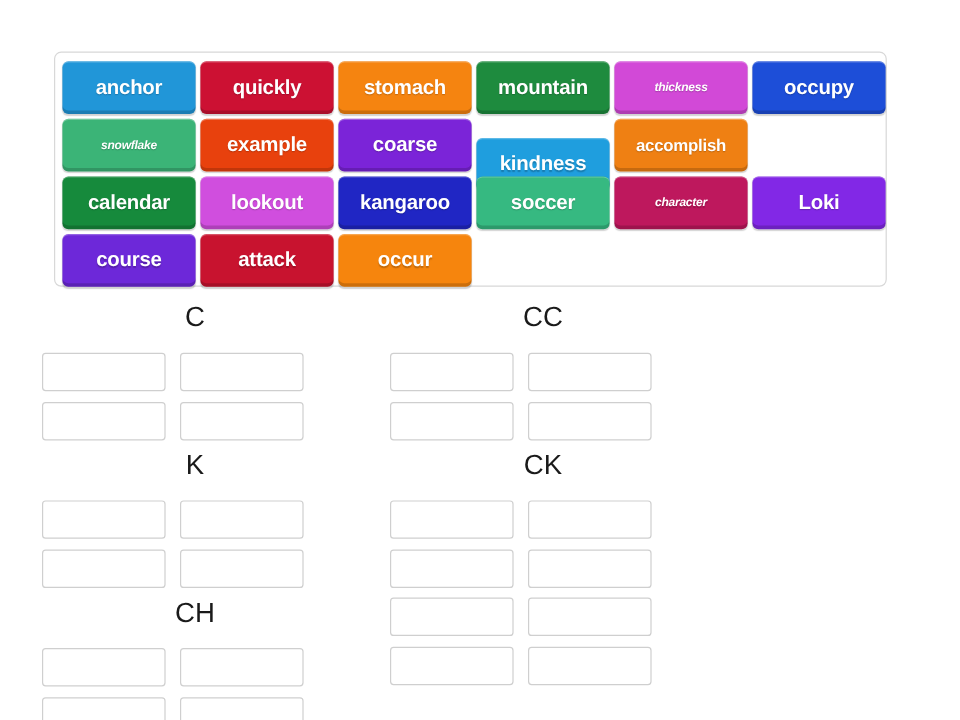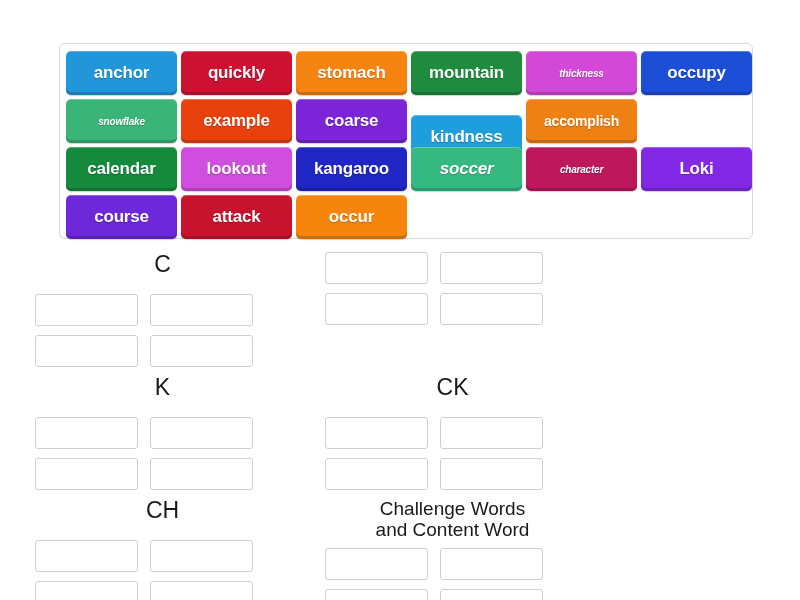--- a/index.html
+++ b/index.html
@@ -23,7 +23,7 @@
   
   .word-bank {
     position: absolute;
-    left: 59px;
+    left: 45px;
     top: 43px;
     width: 694px;
     height: 196px;

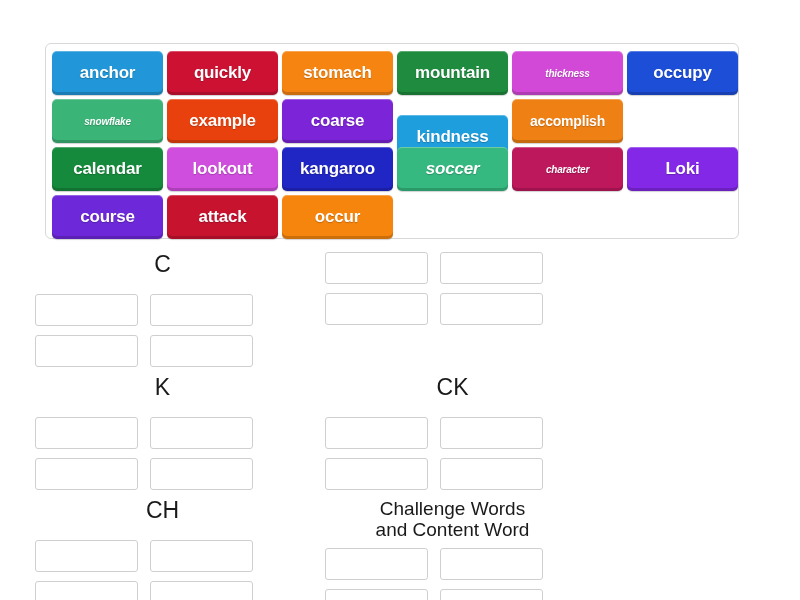--- a/index.html
+++ b/index.html
@@ -129,7 +129,7 @@
         <div class="tile" style="background: rgb(22, 138, 60); text-align: center;">calendar</div>
         <div class="tile" style="background: rgb(208, 78, 222);">lookout</div>
         <div class="tile" style="background: rgb(32, 38, 196);">kangaroo</div>
-        <div class="tile" style="background: rgb(54, 185, 129); font-style: italic;">soccer</div>
+        <div class="tile" style="background: rgb(54, 185, 129);">soccer</div>
         <div class="tile small" style="background: #be185d;">character</div>
         <div class="tile" style="background: rgb(130, 40, 230);">Loki</div>
       </div>

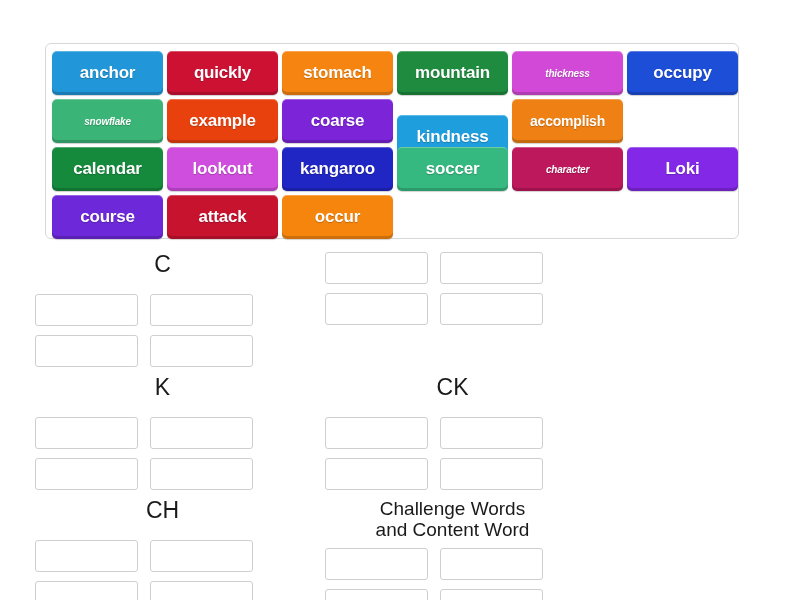--- a/index.html
+++ b/index.html
@@ -151,6 +151,7 @@
         </div>
       </div>
       <div class="category">
+        <div class="cat-title">CC</div>
         <div class="slot-grid">
           <div class="slot"></div>
           <div class="slot"></div>

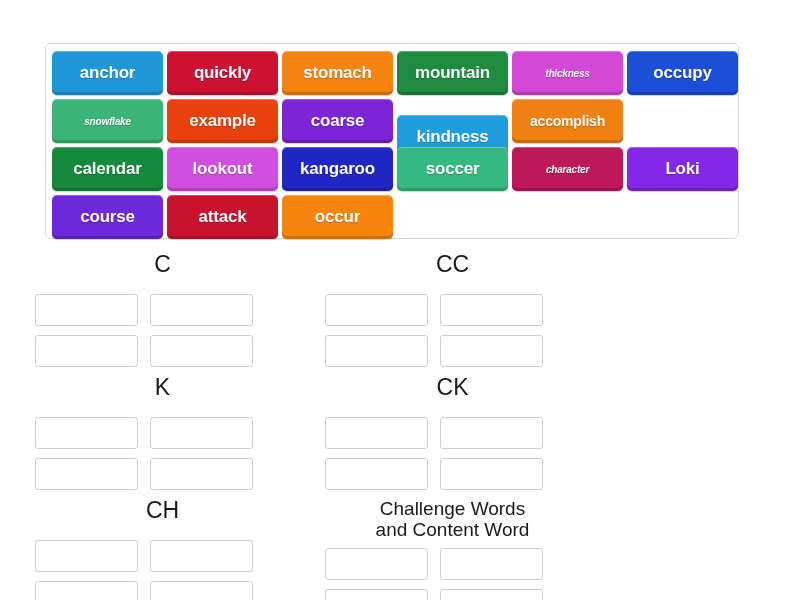--- a/index.html
+++ b/index.html
@@ -187,8 +187,6 @@
         </div>
       </div>
       <div class="category">
-        <div class="cat-title two-line">Challenge Words
-and Content Word</div>
         <div class="slot-grid">
           <div class="slot"></div>
           <div class="slot"></div>

